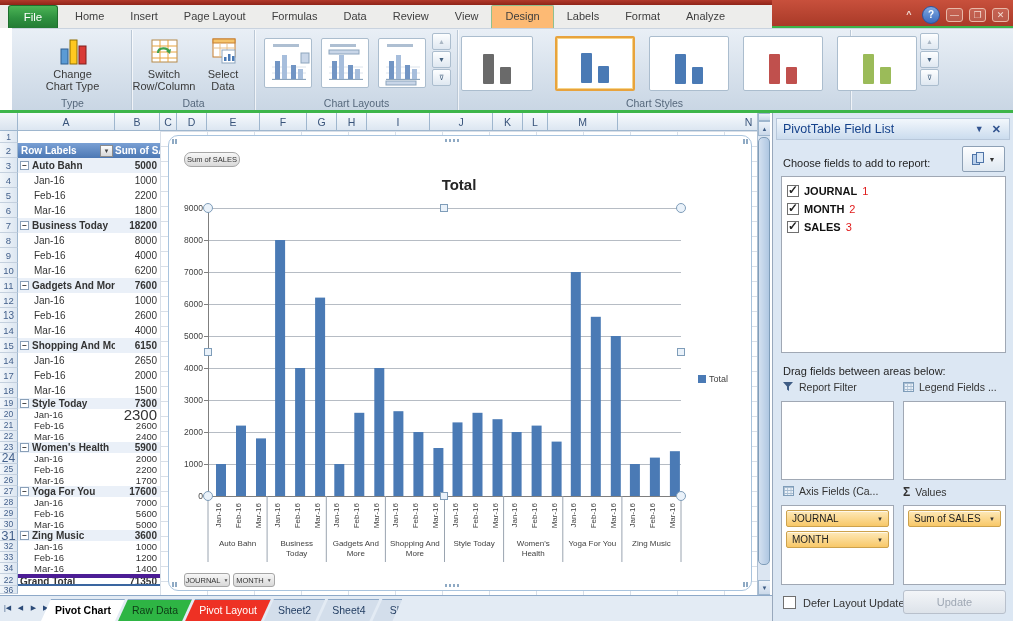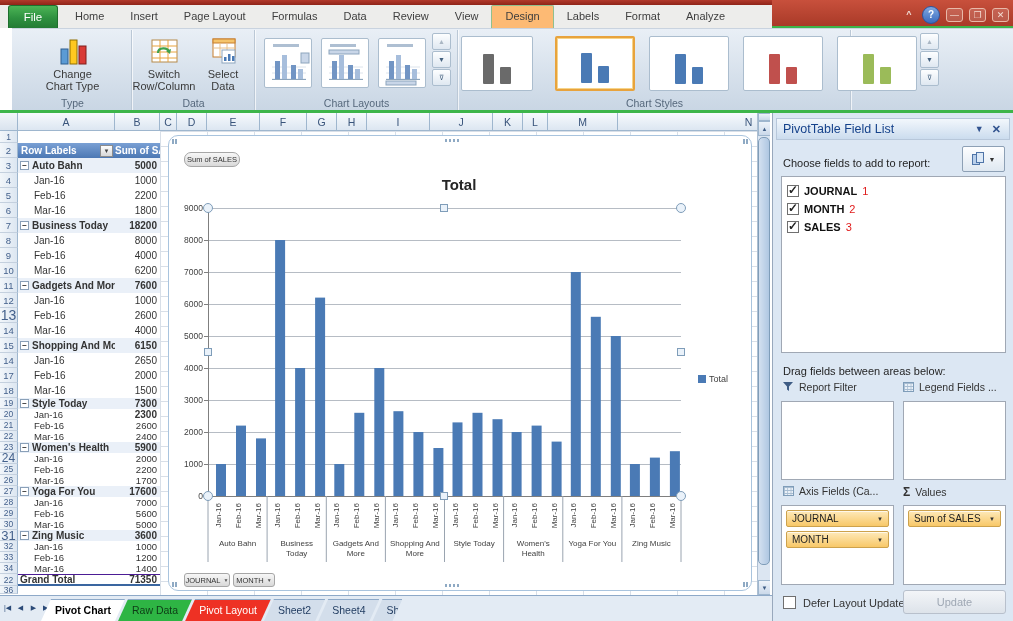--- a/index.html
+++ b/index.html
@@ -360,7 +360,7 @@
         <div class="rh" style="height: 15px; font-size: 9.5px;">10</div>
         <div class="rh" style="height: 15px; font-size: 9.5px;">11</div>
         <div class="rh" style="height: 15px; font-size: 9.5px;">12</div>
-        <div class="rh" style="height: 15px; font-size: 14px;">13</div>
+        <div class="rh" style="height: 15px; font-size: 10px;">13</div>
         <div class="rh" style="height: 15px; font-size: 9.5px;">14</div>
         <div class="rh" style="height: 15px; font-size: 9.5px;">15</div>
         <div class="rh" style="height: 15px; font-size: 9.5px;">14</div>

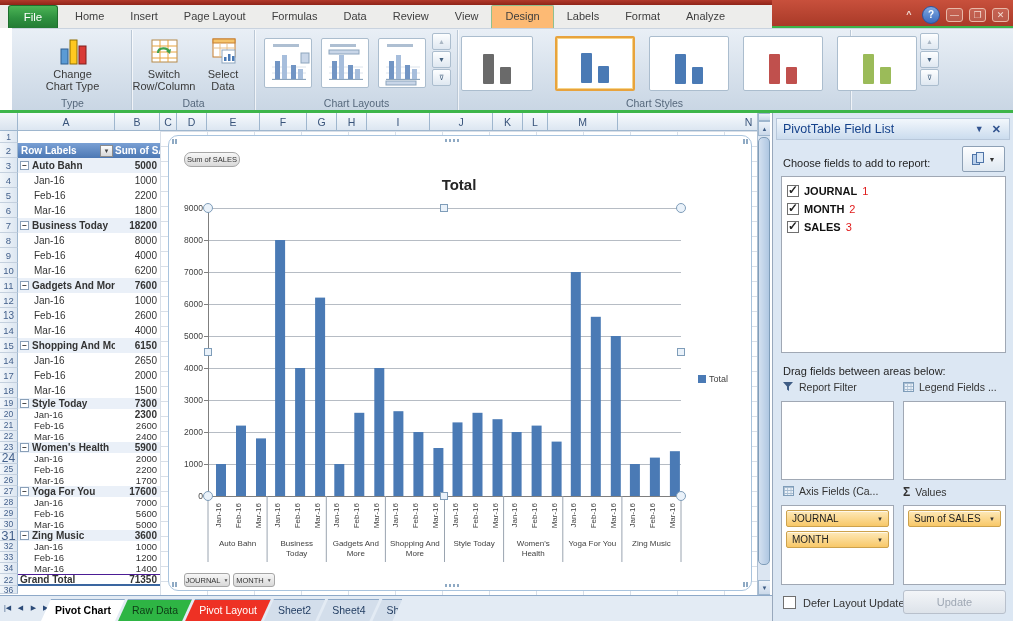--- a/index.html
+++ b/index.html
@@ -461,7 +461,7 @@
         </div>
         <div class="prow det" style="height: 11px;">
           <div class="pa" style="font-size: 9.5px;">Jan-16</div>
-          <div class="pb" style="font-size: 10px; font-weight: bold;">2300</div>
+          <div class="pb" style="font-size: 15px;">2300</div>
         </div>
         <div class="prow det" style="height: 11px;">
           <div class="pa" style="font-size: 9.5px;">Feb-16</div>

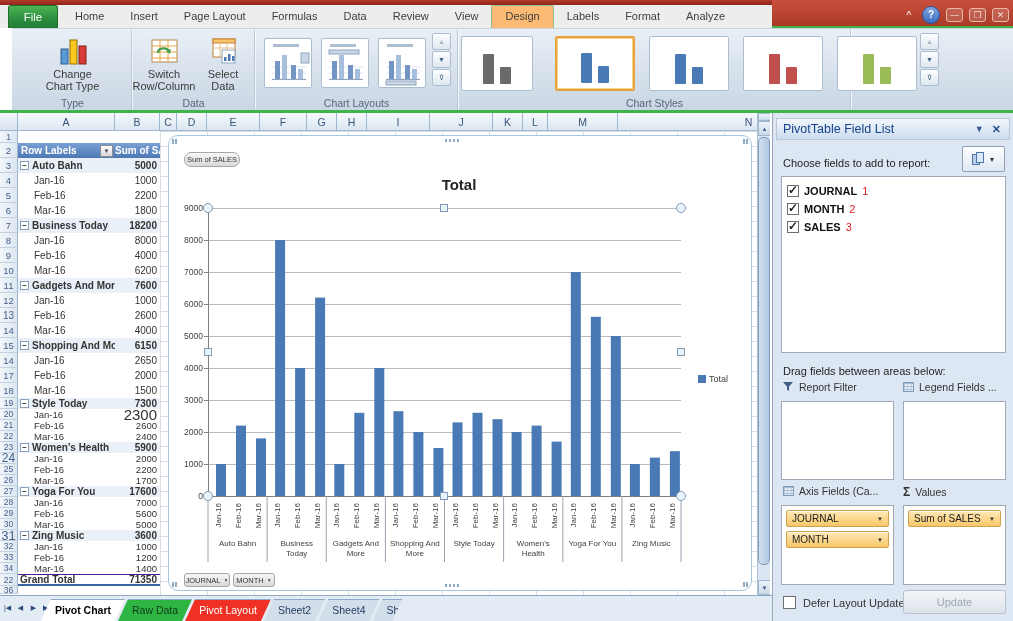--- a/index.html
+++ b/index.html
@@ -73,7 +73,7 @@
   .prow.hdr .pa{position:relative;padding-left:3px;}
   .prow.grp2{background:#EAF0F8;font-weight:bold;}
   .prow.det .pa{padding-left:16px;}
-  .prow.grand{font-weight:bold;border-top:1px solid #4c1d95;border-bottom:2px solid #3A66A0;align-items:center;}
+  .prow.grand{font-weight:bold;border-top:4px solid #4c1d95;border-bottom:2px solid #3A66A0;}
   .prow.grand .pa{padding-left:2px;}
   .minus{flex:none;display:inline-block;width:9px;height:9px;line-height:7px;margin:0 3px 0 2px;
       border:1px solid #8AA0B8;background:#fff;color:#333;font-size:8px;text-align:center;box-sizing:border-box;}

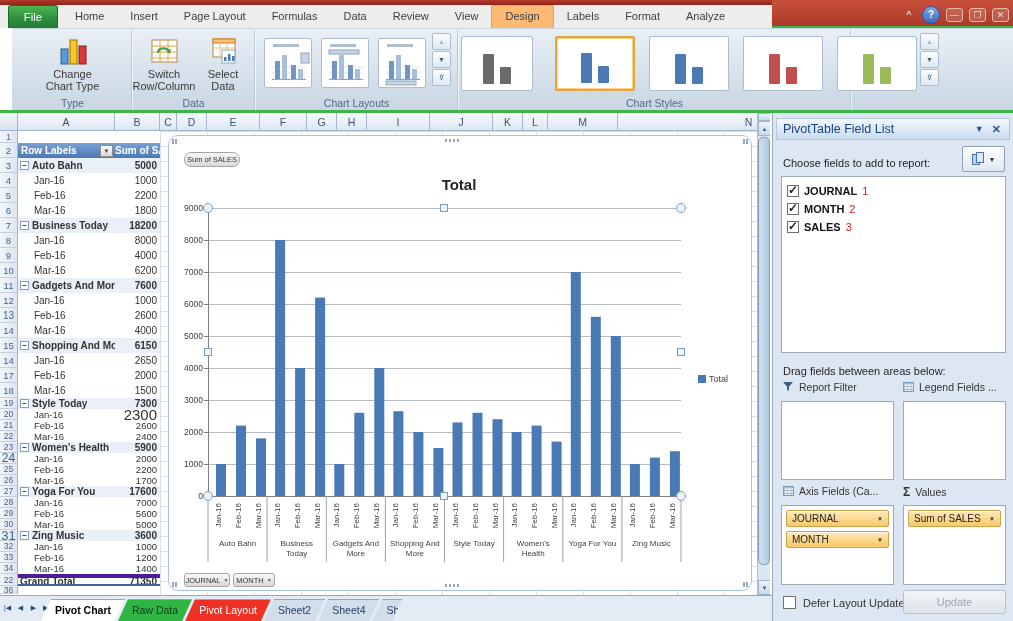--- a/index.html
+++ b/index.html
@@ -120,7 +120,7 @@
       border-top:1px solid #8EA9C8;box-sizing:border-box;}
   #tabnav{position:absolute;left:2px;top:4px;display:flex;gap:2px;}
   .navb{width:11px;height:16px;color:#2B4A78;font-size:7px;line-height:16px;text-align:center;}
-  #sheettabs{position:absolute;left:48px;top:3px;height:22px;display:flex;}
+  #sheettabs{position:absolute;left:48px;top:3px;height:22px;display:flex;text-align:right;}
   .stab{height:22px;line-height:21px;padding:0 14px;font-size:10.5px;margin-left:-7px;
       clip-path:polygon(10px 0,100% 0,calc(100% - 10px) 100%,0 100%);
       border-top:1px solid #8EA9C8;box-sizing:border-box;white-space:nowrap;}

